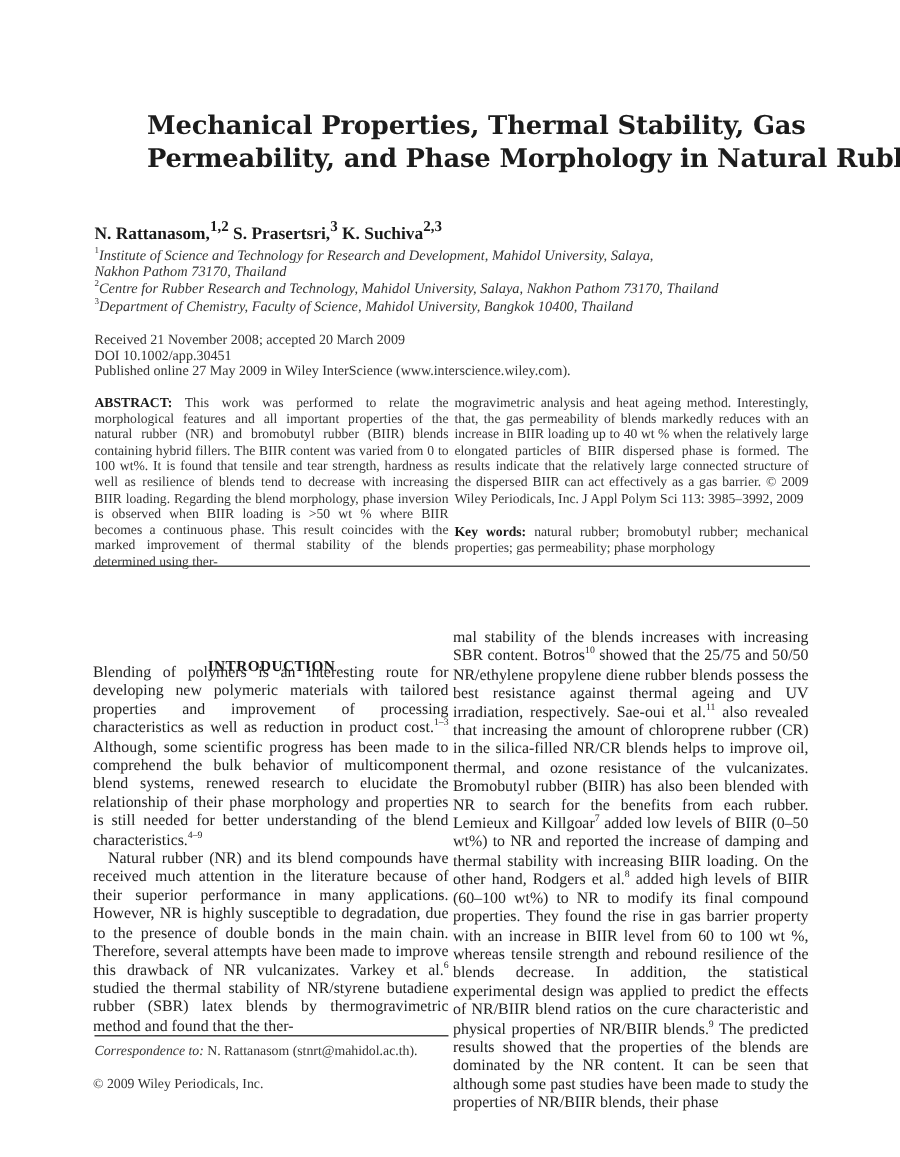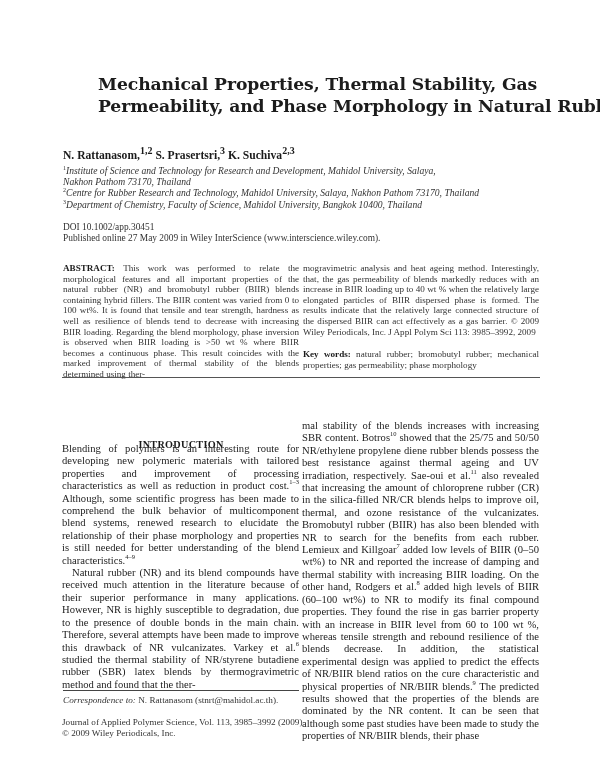--- a/index.html
+++ b/index.html
@@ -58,6 +58,7 @@
 </div>
 
 <div class="abs dates">
+  <div>Received 21 November 2008; accepted 20 March 2009</div>
   <div>DOI 10.1002/app.30451</div>
   <div>Published online 27 May 2009 in Wiley InterScience (www.interscience.wiley.com).</div>
 </div>

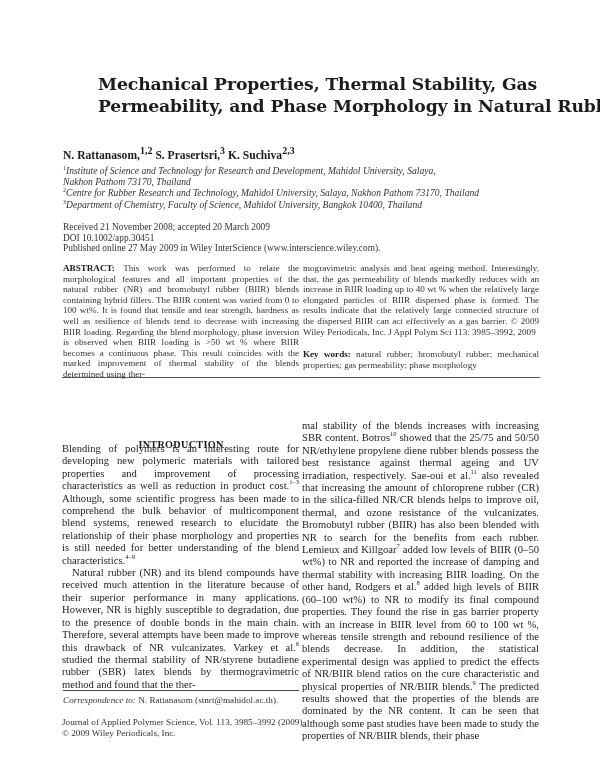--- a/index.html
+++ b/index.html
@@ -96,7 +96,6 @@
 </div>
 
 <div class="abs journal">
-  <div>Journal of Applied Polymer Science, Vol. 113, 3985–3992 (2009)</div>
   <div>© 2009 Wiley Periodicals, Inc.</div>
 </div>
 

